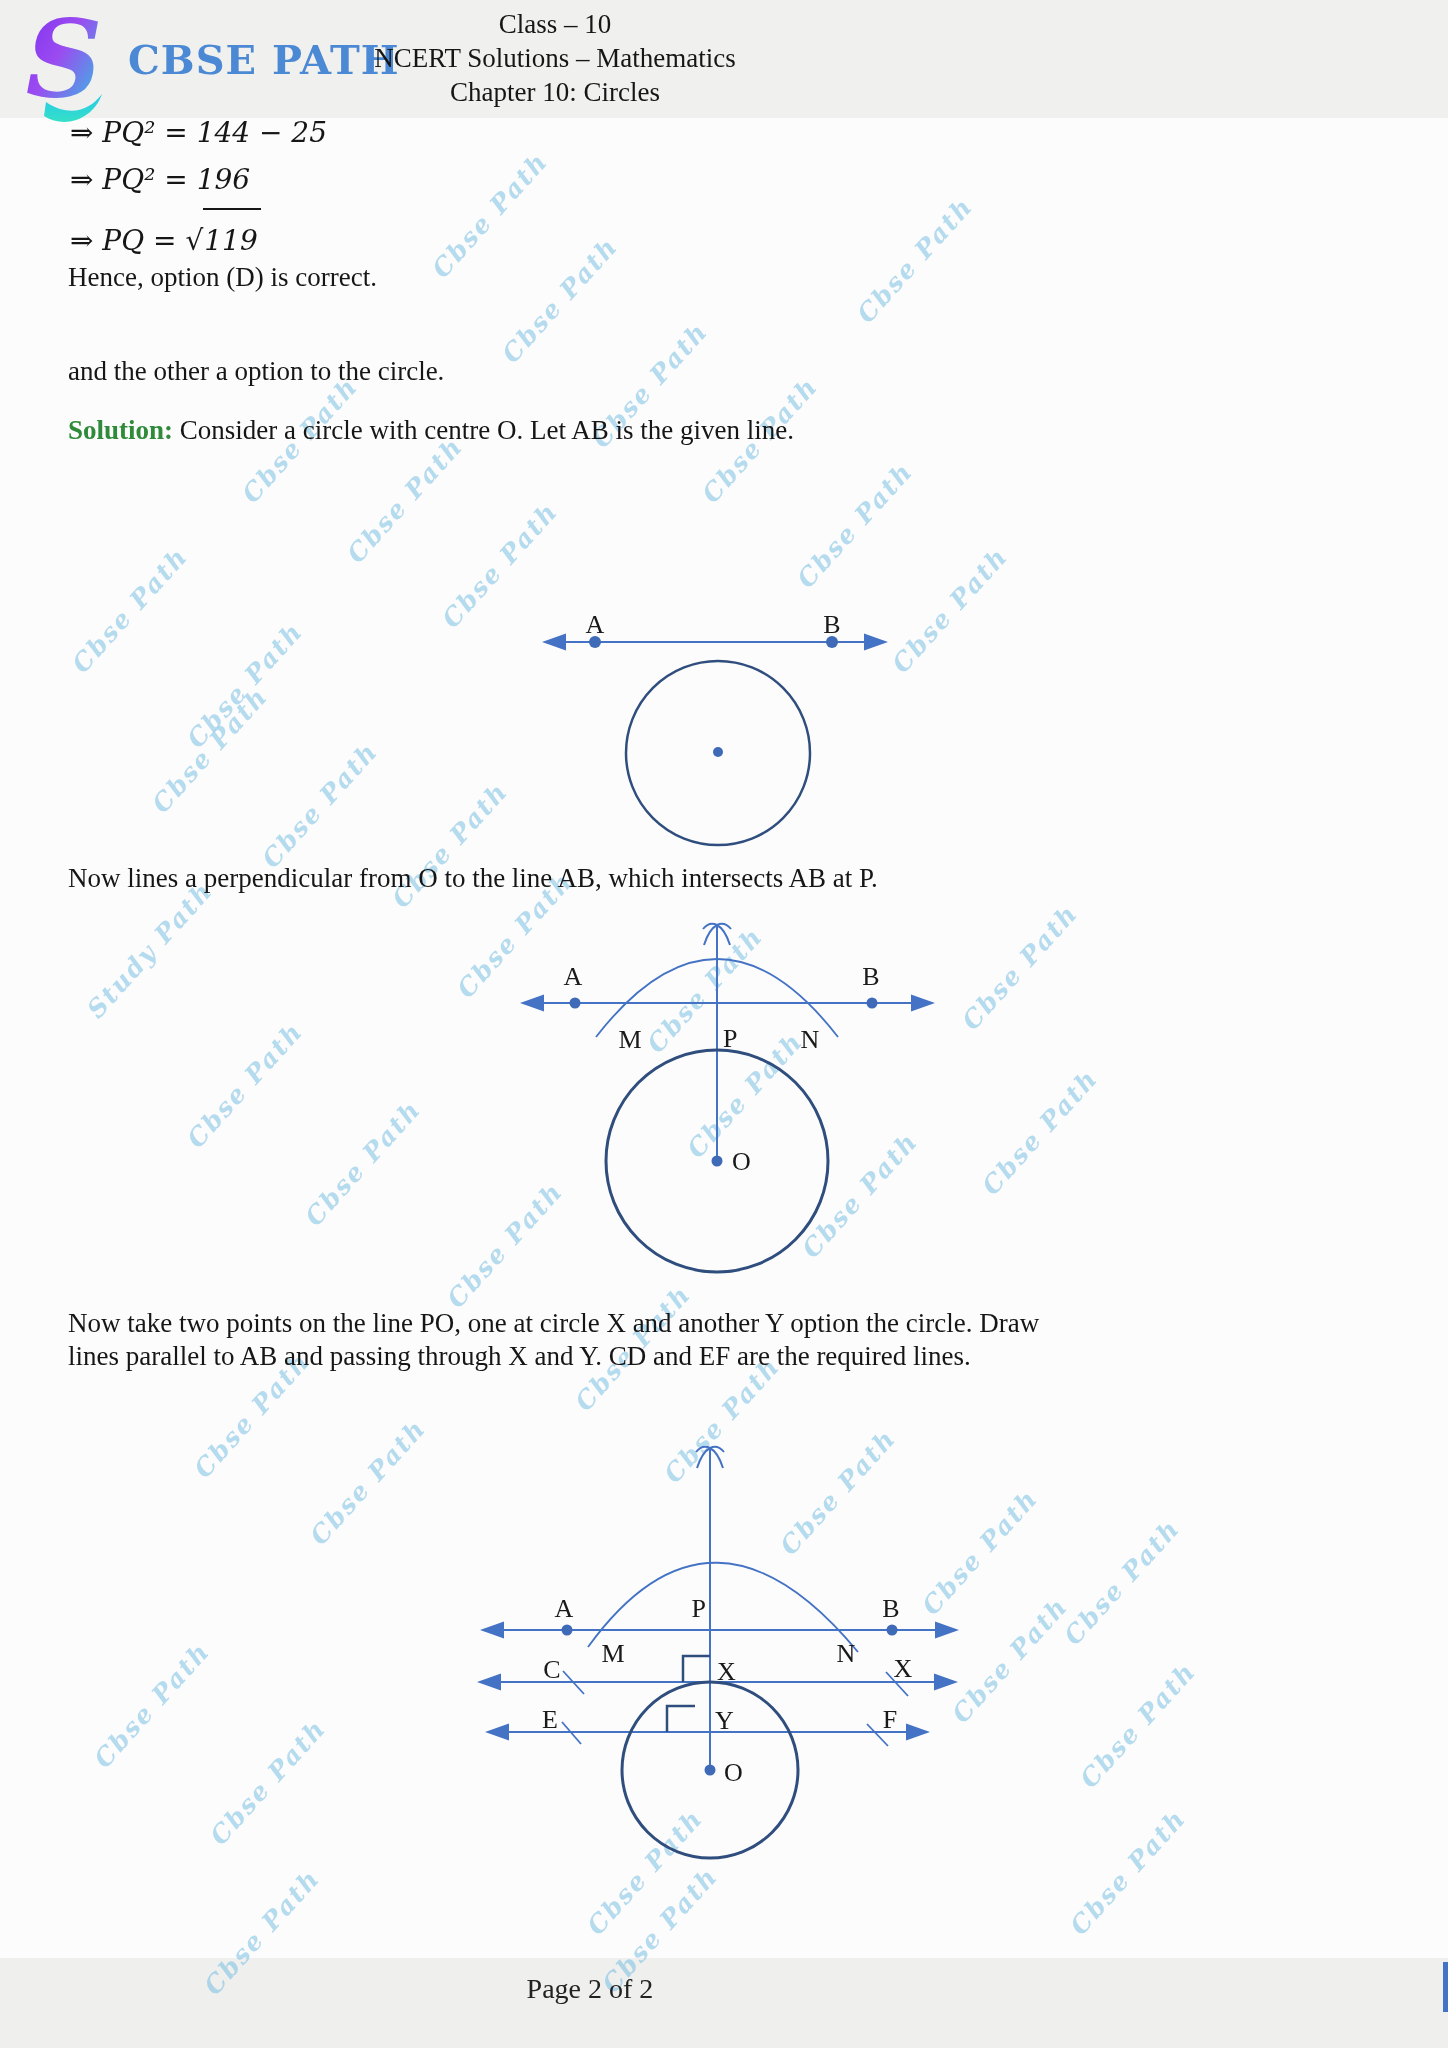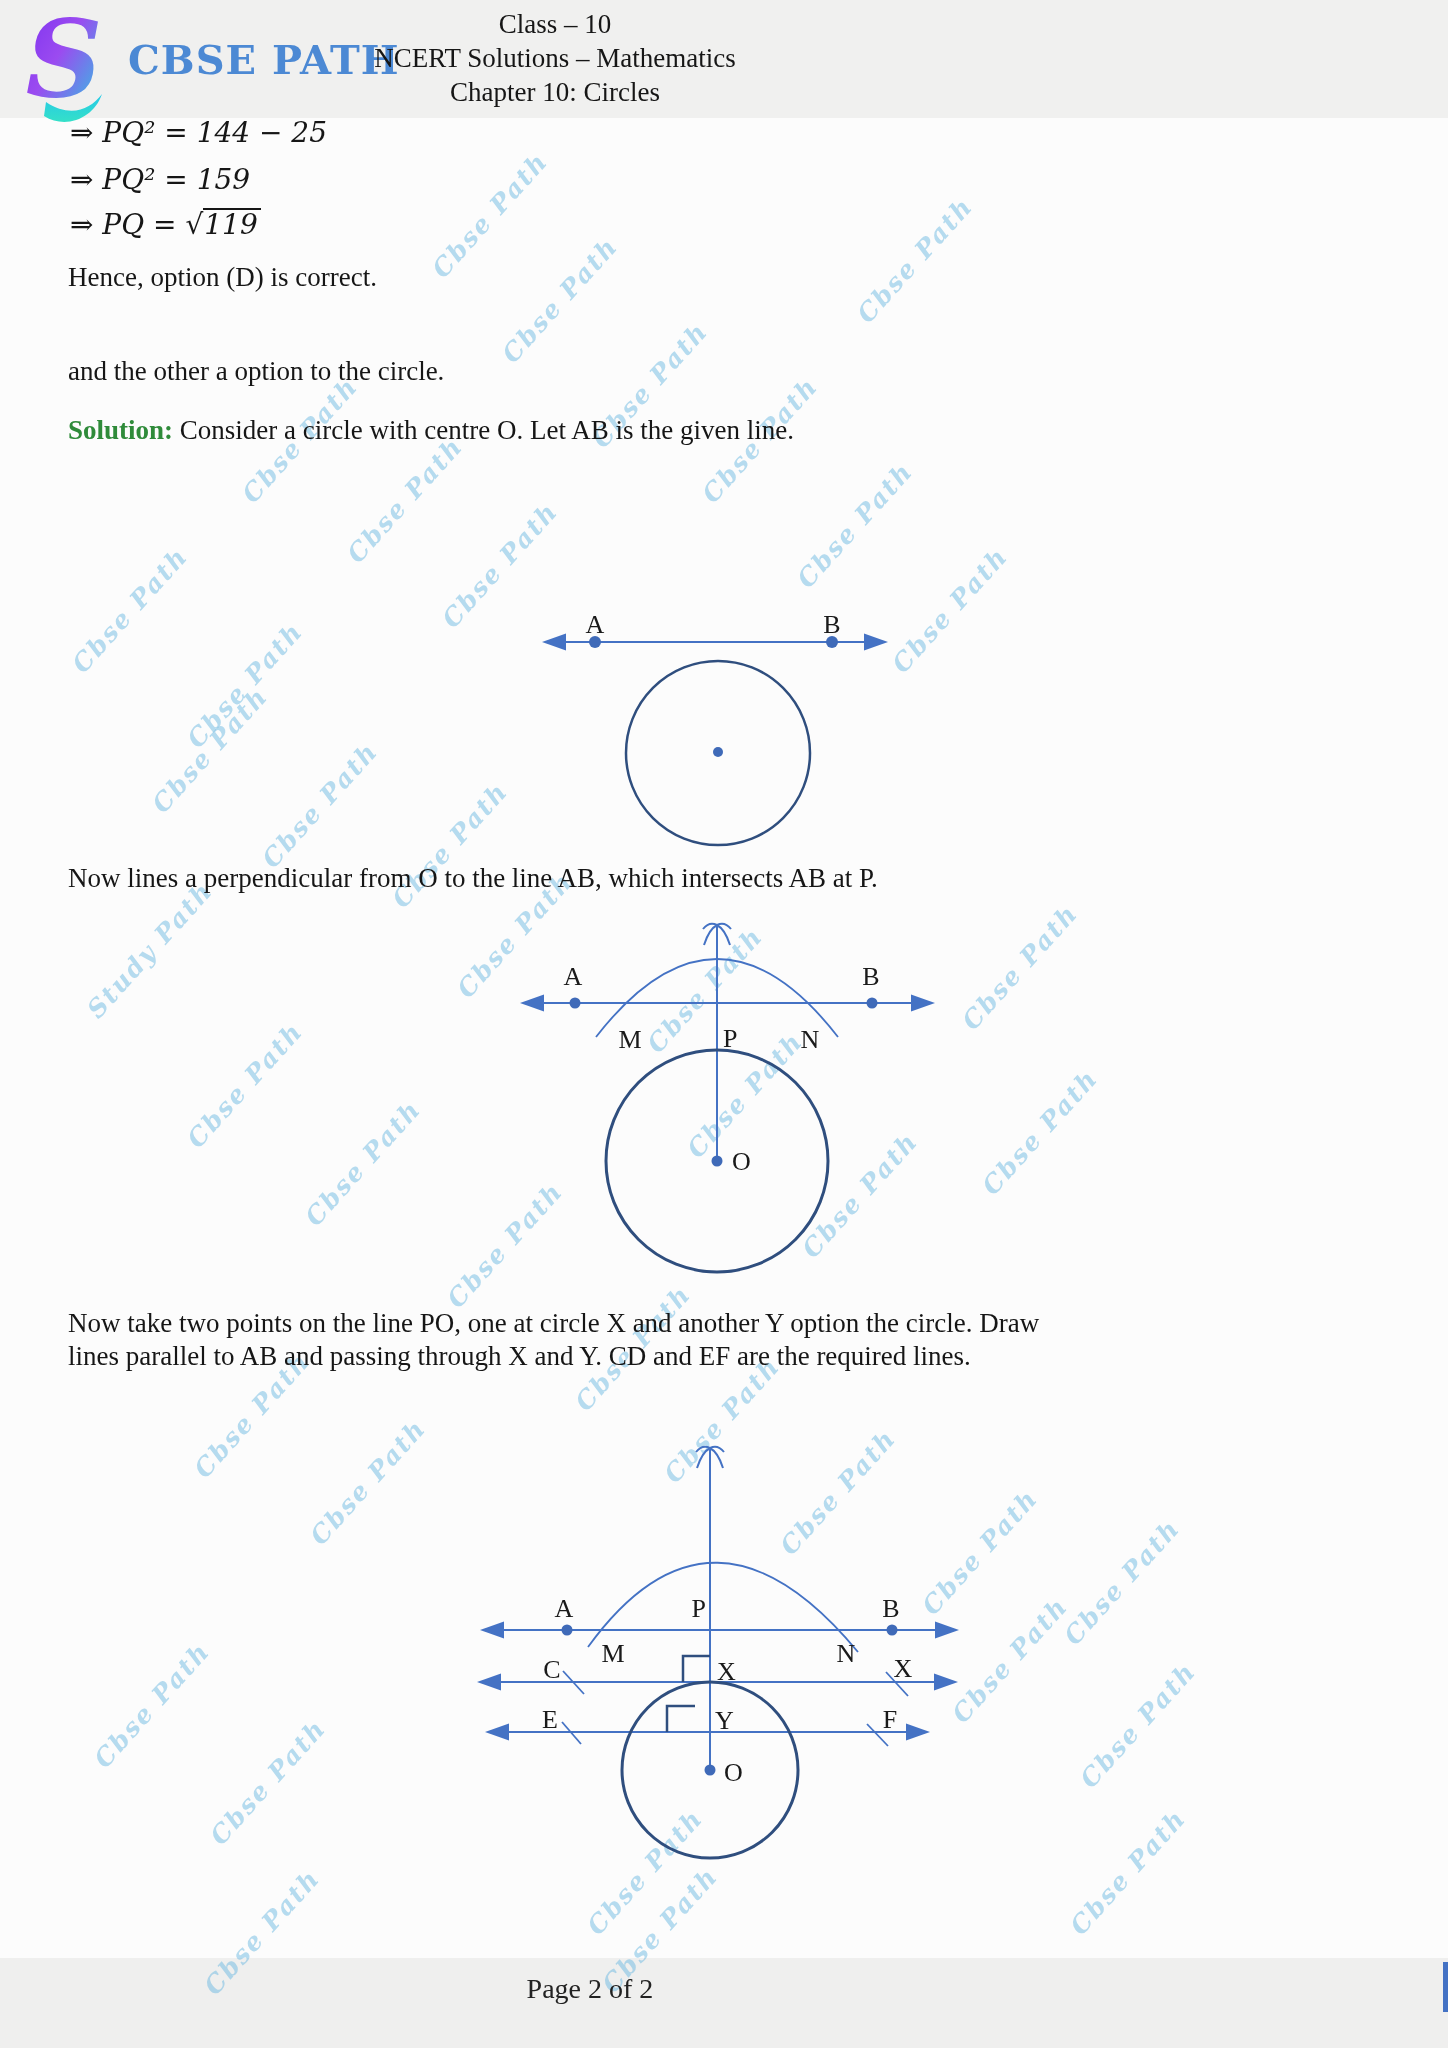--- a/index.html
+++ b/index.html
@@ -110,7 +110,7 @@
     </div>
 
     <div class="txt eq" style="left:70px;top:116px">⇒ PQ² = 144 − 25</div>
-    <div class="txt eq" style="left:70px;top:163px">⇒ PQ² = 159</div>
+    <div class="txt eq" style="left:70px;top:163px">⇒ PQ² = 196</div>
     <div class="txt eq" style="left:70px;top:208px"><span>⇒ PQ = </span><span>√</span><span class="radicand">119</span></div>
 
     <div class="txt" style="left:68px;top:260px">Hence, option (D) is correct.</div>

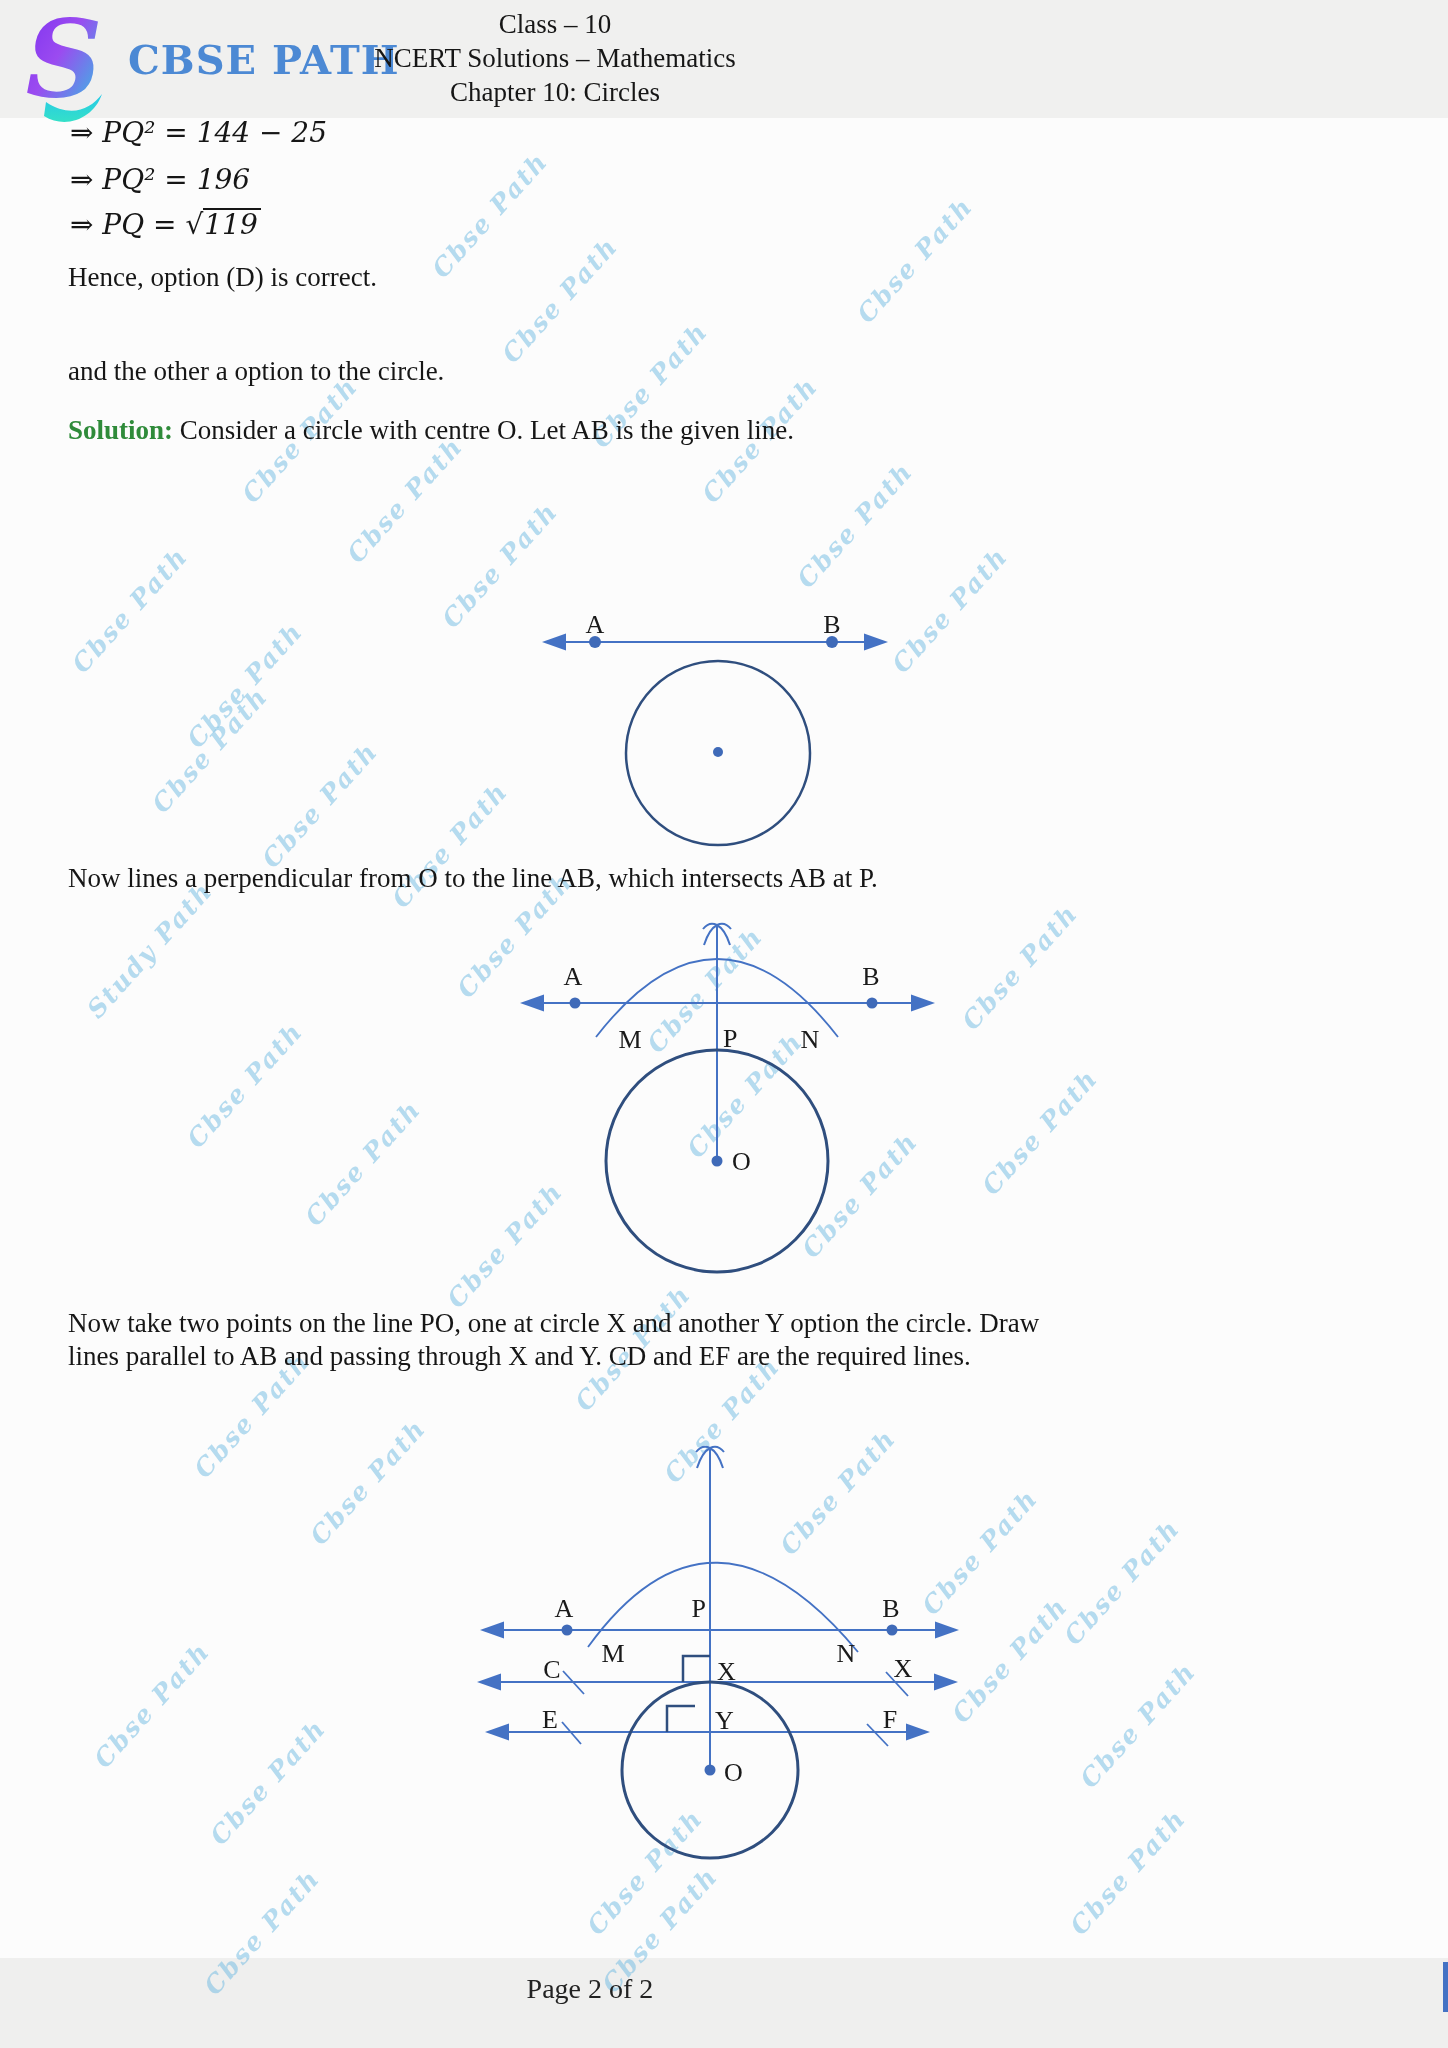--- a/index.html
+++ b/index.html
@@ -17,7 +17,7 @@
   .eq{font-family:"DejaVu Serif",serif;font-size:28px;font-style:italic;}
   .bold{font-weight:bold;}
   .green{font-weight:bold;color:var(--solution-green);}
-  .radicand{display:inline-block;border-top:2px solid #161616;padding:0 3px 0 1px;line-height:1.1;}
+  .radicand{display:inline-block;border-top:2px solid #161616;padding:16px 3px 0 1px;line-height:1.1;}
   .header-lines{left:155px;top:7px;width:800px;text-align:center;white-space:normal;}
   .brand{left:128px;top:36px;font:bold 40px "DejaVu Serif",serif;color:var(--brand-blue);letter-spacing:1px;}
   .logo{position:absolute;left:12px;top:4px;}

